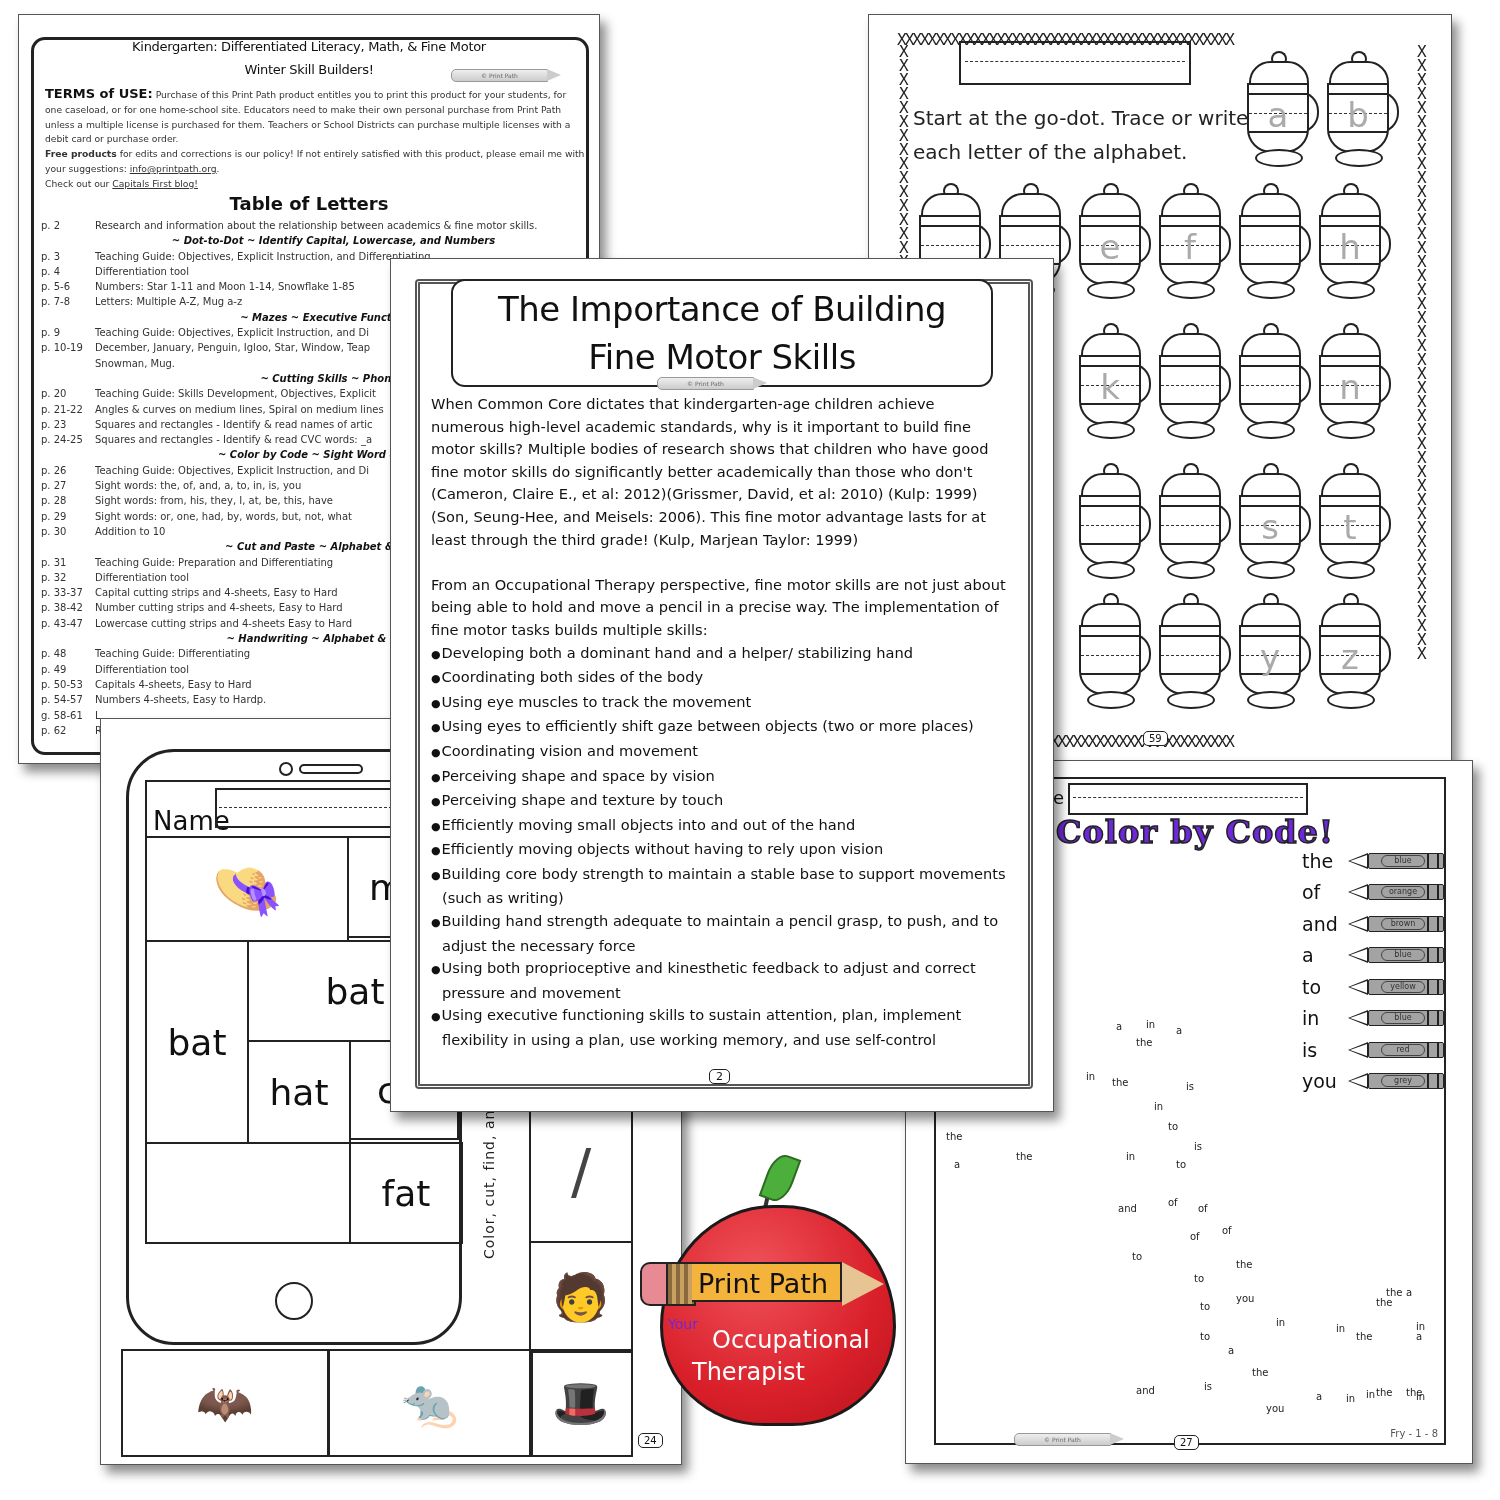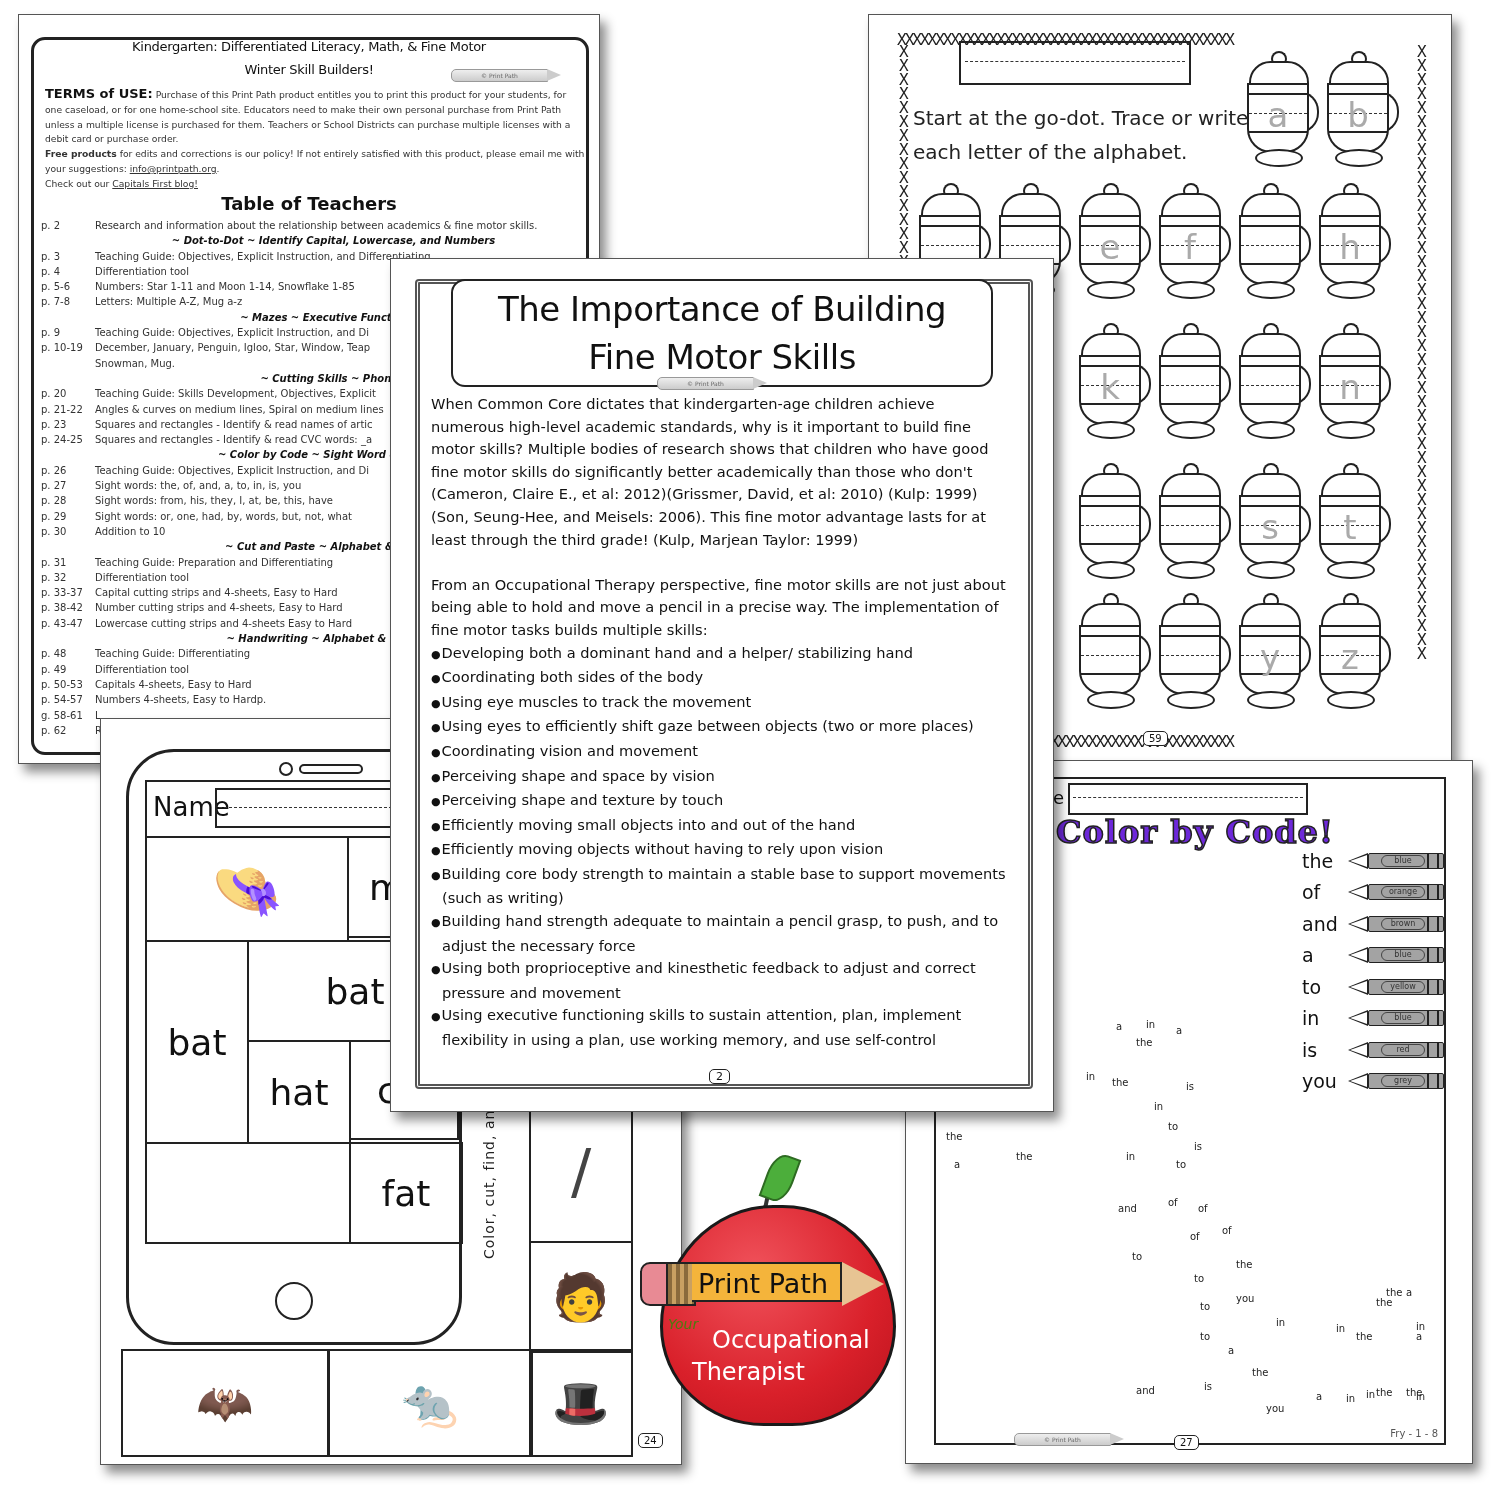--- a/index.html
+++ b/index.html
@@ -118,7 +118,7 @@
     <span>Check out our</span>
     <a>Capitals First blog!</a>
   </div>
-  <div class="toc-title">Table of Teachers</div>
+  <div class="toc-title">Table of Letters</div>
   <div class="toc" id="tocList">
       <div class="row">
         <span class="pg">p. 2</span>

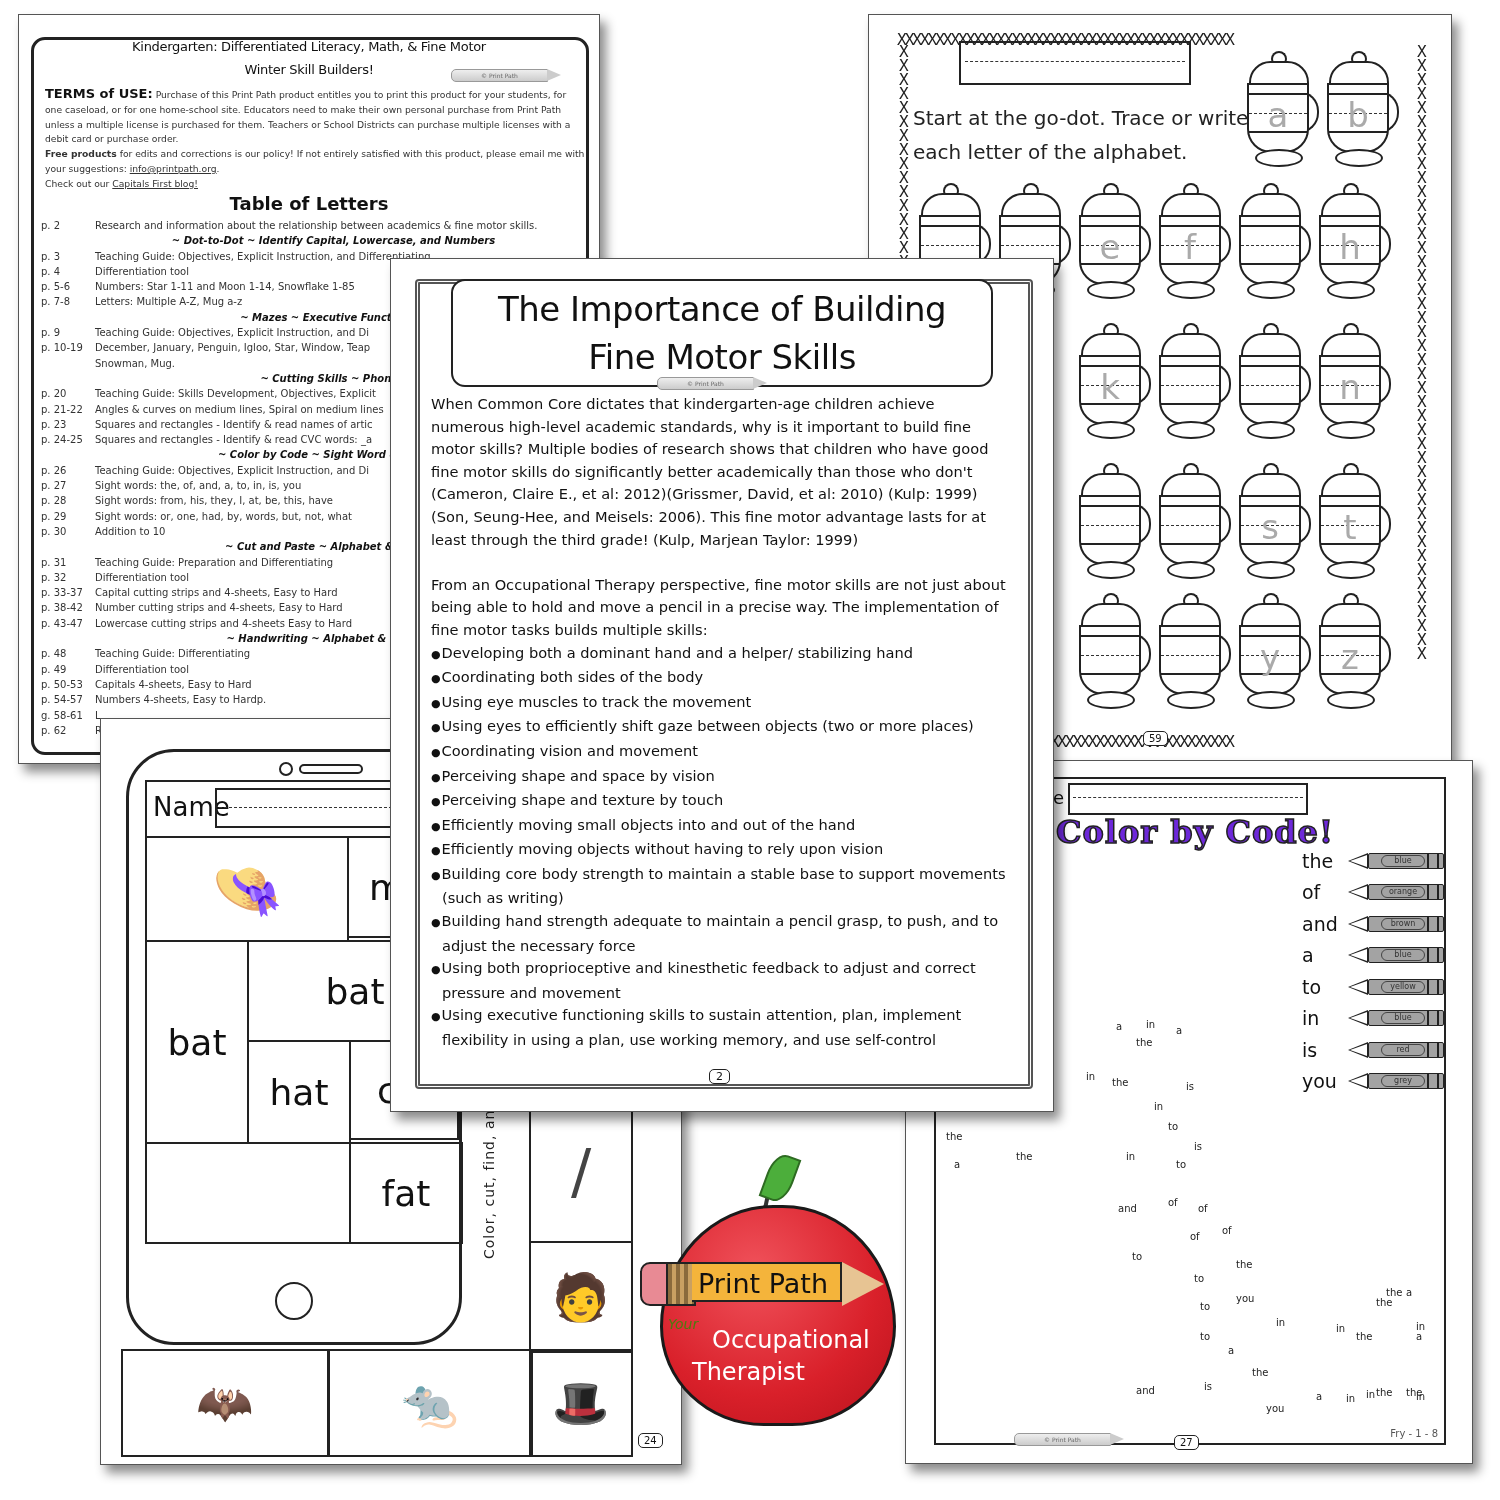--- a/index.html
+++ b/index.html
@@ -45,7 +45,7 @@
   #pageC .cam { position:absolute; left:150px; top:10px; width:10px; height:10px; border:2px solid #222; border-radius:50%; }
   #pageC .spk { position:absolute; left:170px; top:12px; width:60px; height:6px; border:2px solid #222; border-radius:6px; }
   #pageC .screen { position:absolute; left:16px; top:28px; width:310px; height:460px; border:2px solid #222; border-right:none; }
-  #pageC .name-label { position:absolute; left:6px; top:10px; font-size:26px; font-family:"DejaVu Sans", sans-serif; }
+  #pageC .name-label { position:absolute; left:6px; top:24px; font-size:26px; font-family:"DejaVu Sans", sans-serif; }
   #pageC .name-line { position:absolute; left:68px; top:6px; right:0; height:36px; border:2px solid #222; border-right:none; }
   #pageC .name-line::after { content:""; position:absolute; left:2px; right:0; top:17px; border-top:1px dashed #333; }
   #pageC .cell { position:absolute; border:2px solid #222; display:flex; align-items:center; justify-content:center; font-size:36px; font-family:"DejaVu Sans", sans-serif; }

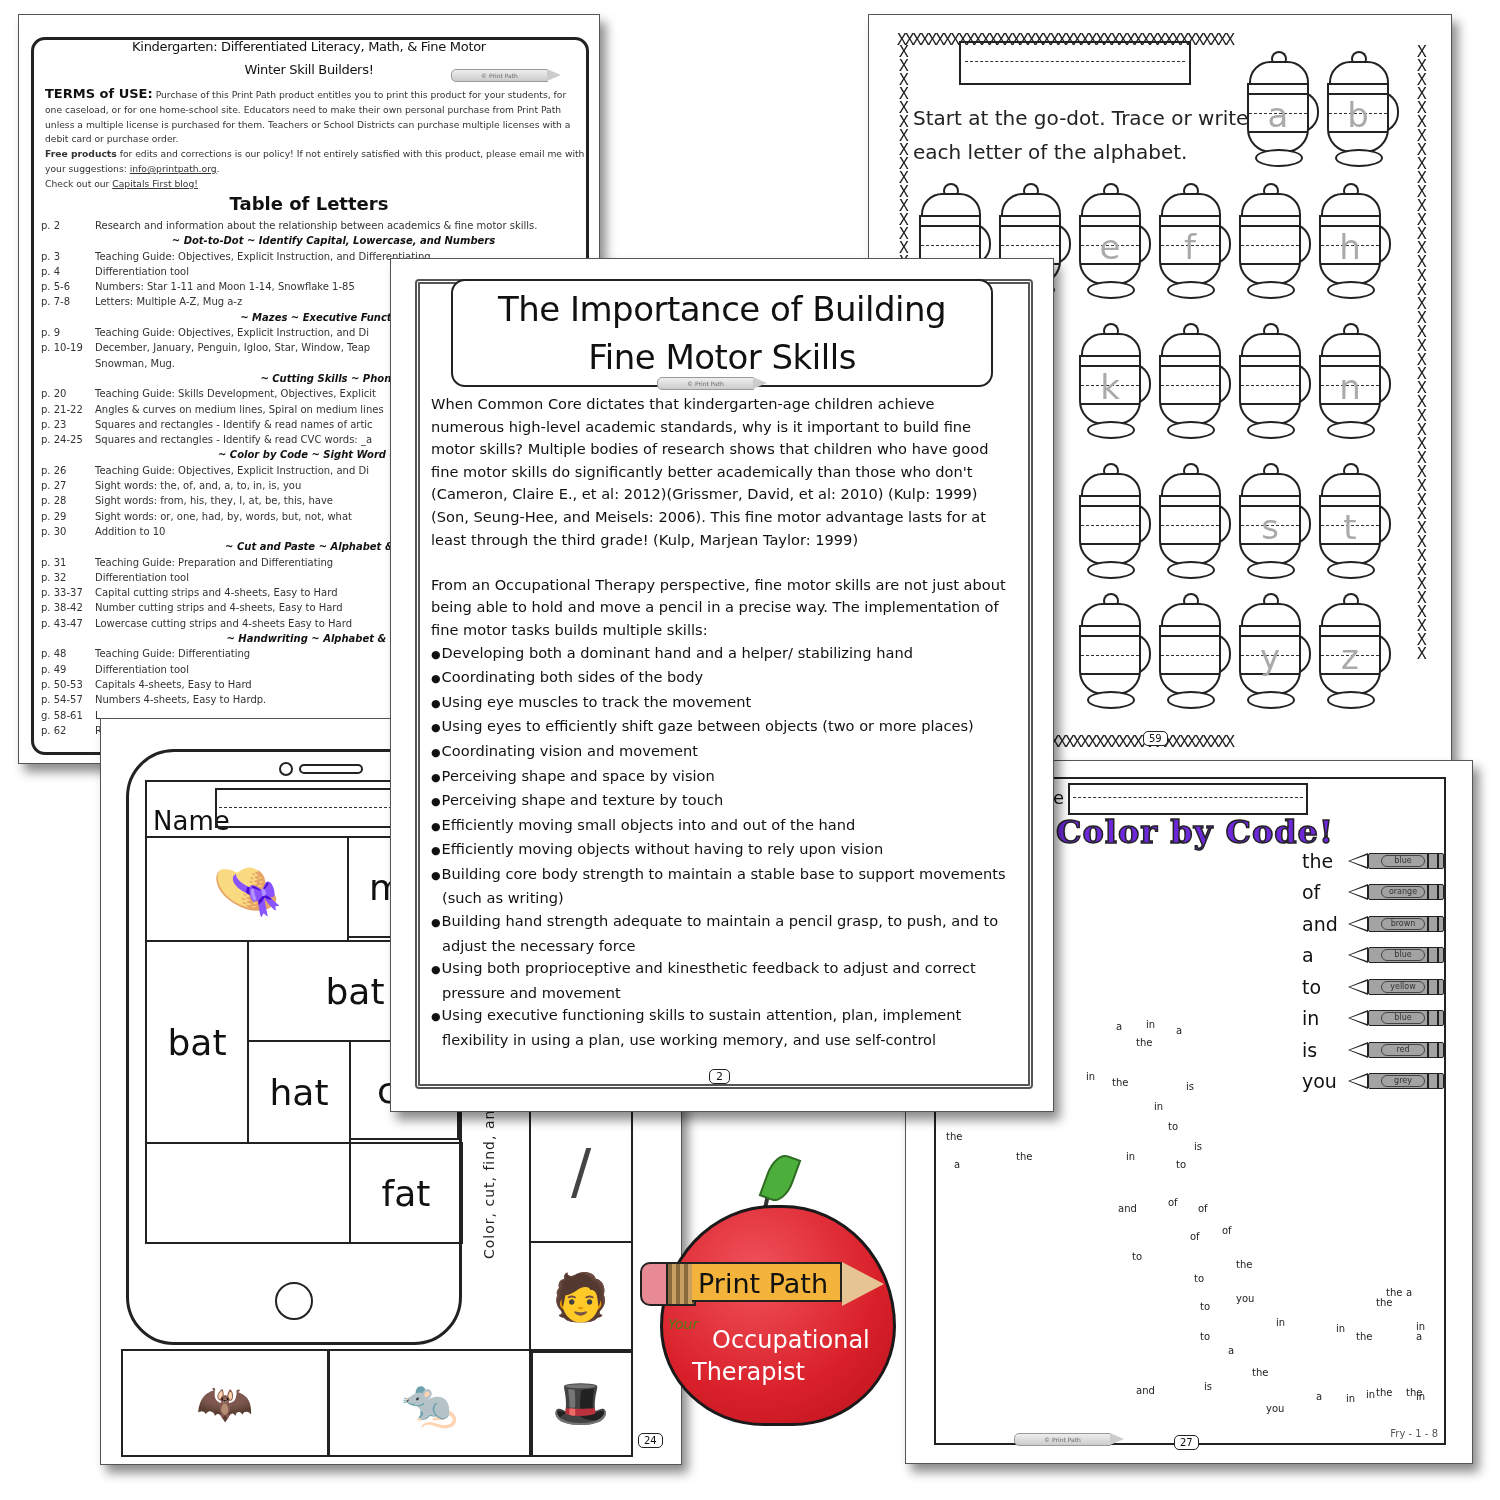--- a/index.html
+++ b/index.html
@@ -95,7 +95,7 @@
   #logo .ferrule { position:absolute; left:26px; top:0; width:26px; height:40px; background:repeating-linear-gradient(90deg,#8a6a3c 0 4px,#c9a062 4px 8px); border:2px solid #222; }
   #logo .shaft { position:absolute; left:52px; top:0; width:150px; height:40px; background:#f4b43b; border:2px solid #222; border-left:none; font-family:"DejaVu Sans", sans-serif; font-size:27px; line-height:40px; padding-left:6px; box-sizing:border-box; white-space:nowrap; }
   #logo .tipp { position:absolute; left:202px; top:0; width:0; height:0; border-left:42px solid #e7c493; border-top:22px solid transparent; border-bottom:22px solid transparent; }
-  #logo .your { position:absolute; left:28px; top:166px; font-size:14px; color:#4d7c0f;font-style:italic; }
+  #logo .your { position:absolute; left:28px; top:166px; font-size:14px; color:#6d28d9; }
   #logo .occ { position:absolute; left:72px; top:176px; font-size:24px; color:#fff; }
   #logo .ther { position:absolute; left:52px; top:208px; font-size:24px; color:#fff; }
 </style>

